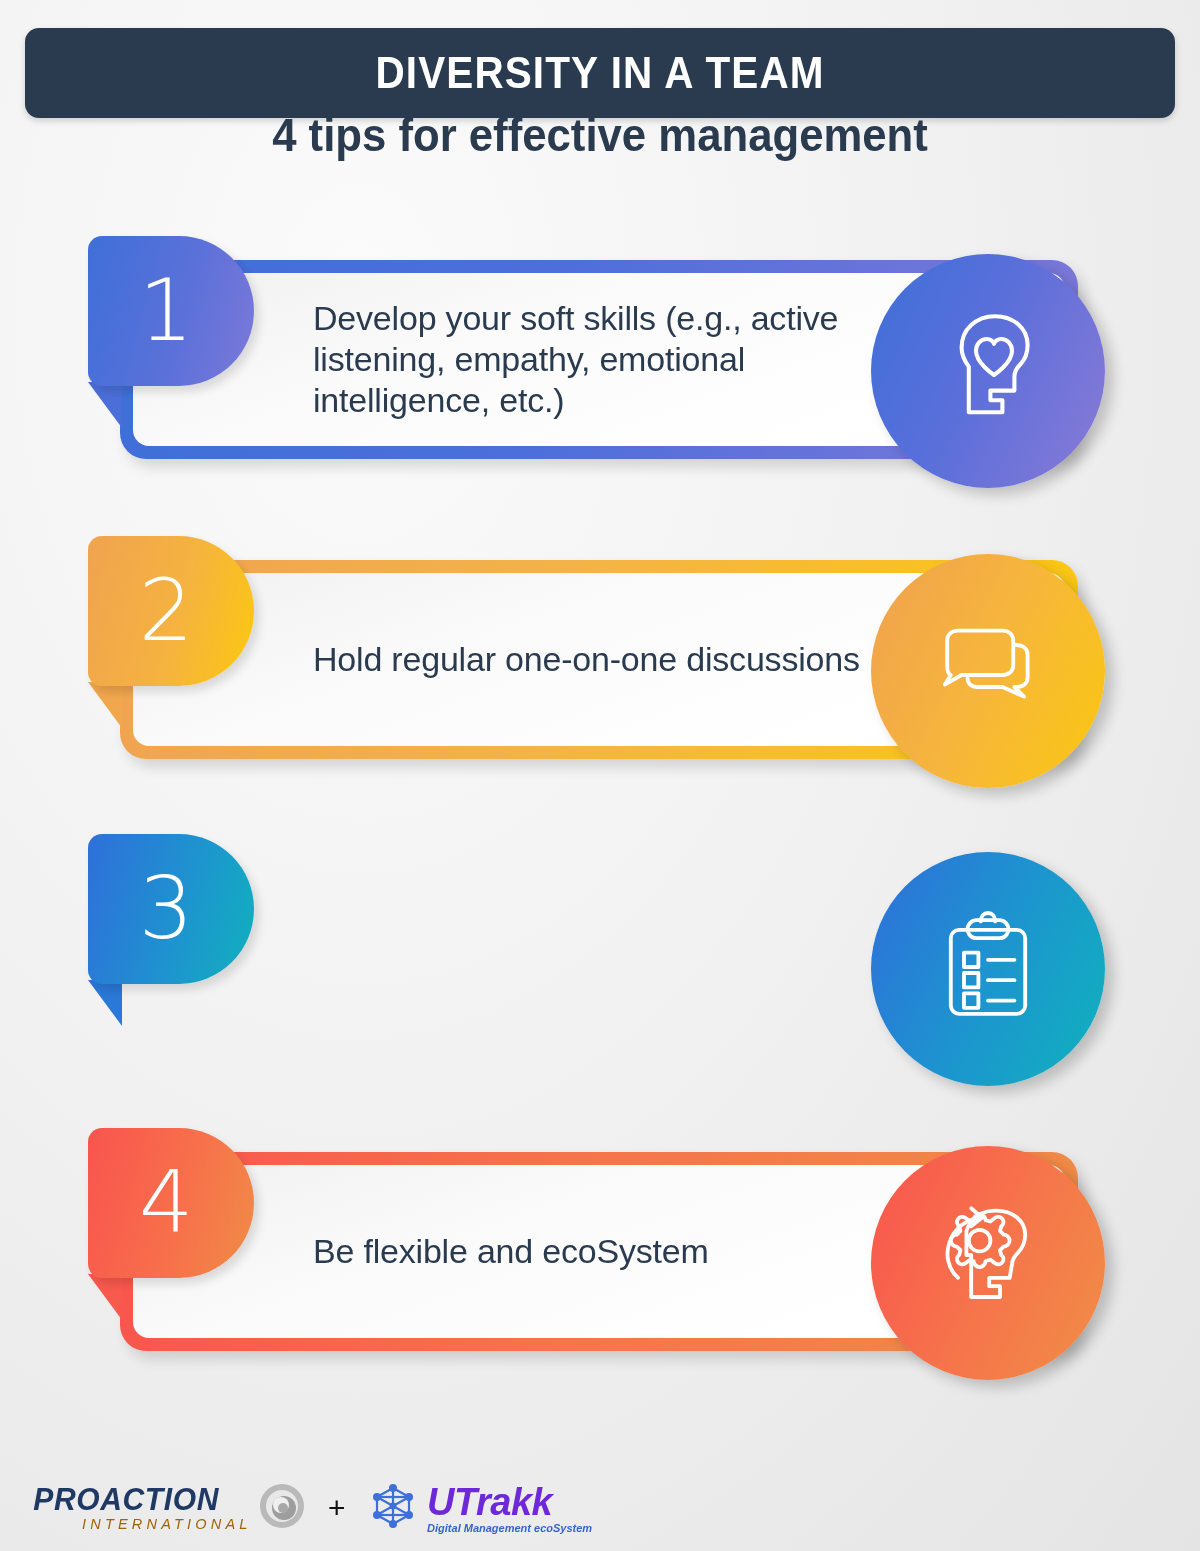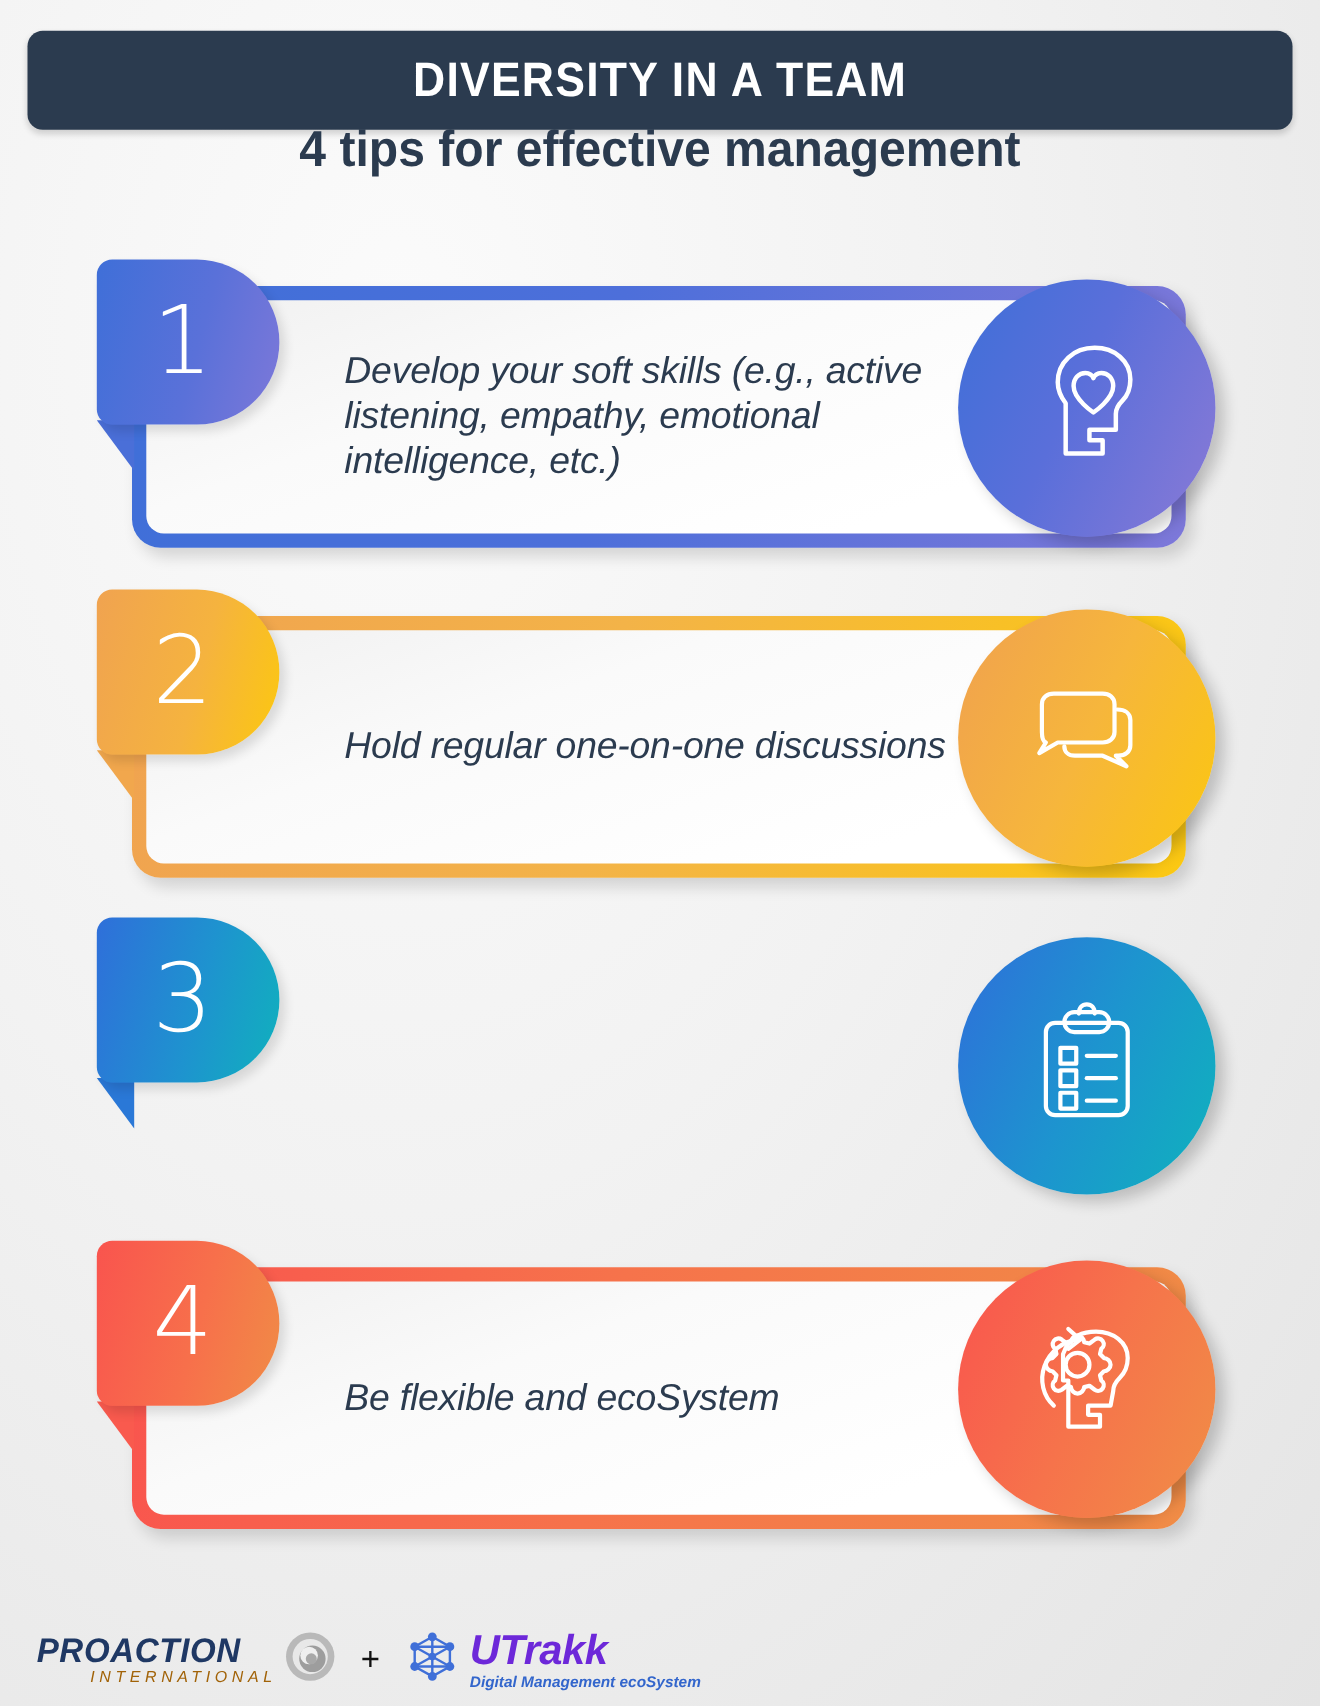--- a/index.html
+++ b/index.html
@@ -71,11 +71,10 @@
     left: 32px;
     top: 24px;
     width: 958px;
-    height: 238px;
+    height: 199px;
     border-radius: 26px;
     padding: 13px;
     box-shadow: 6px 8px 14px rgba(0,0,0,0.14);
-    font-style: italic;
   }
   .card-inner {
     width: 100%;

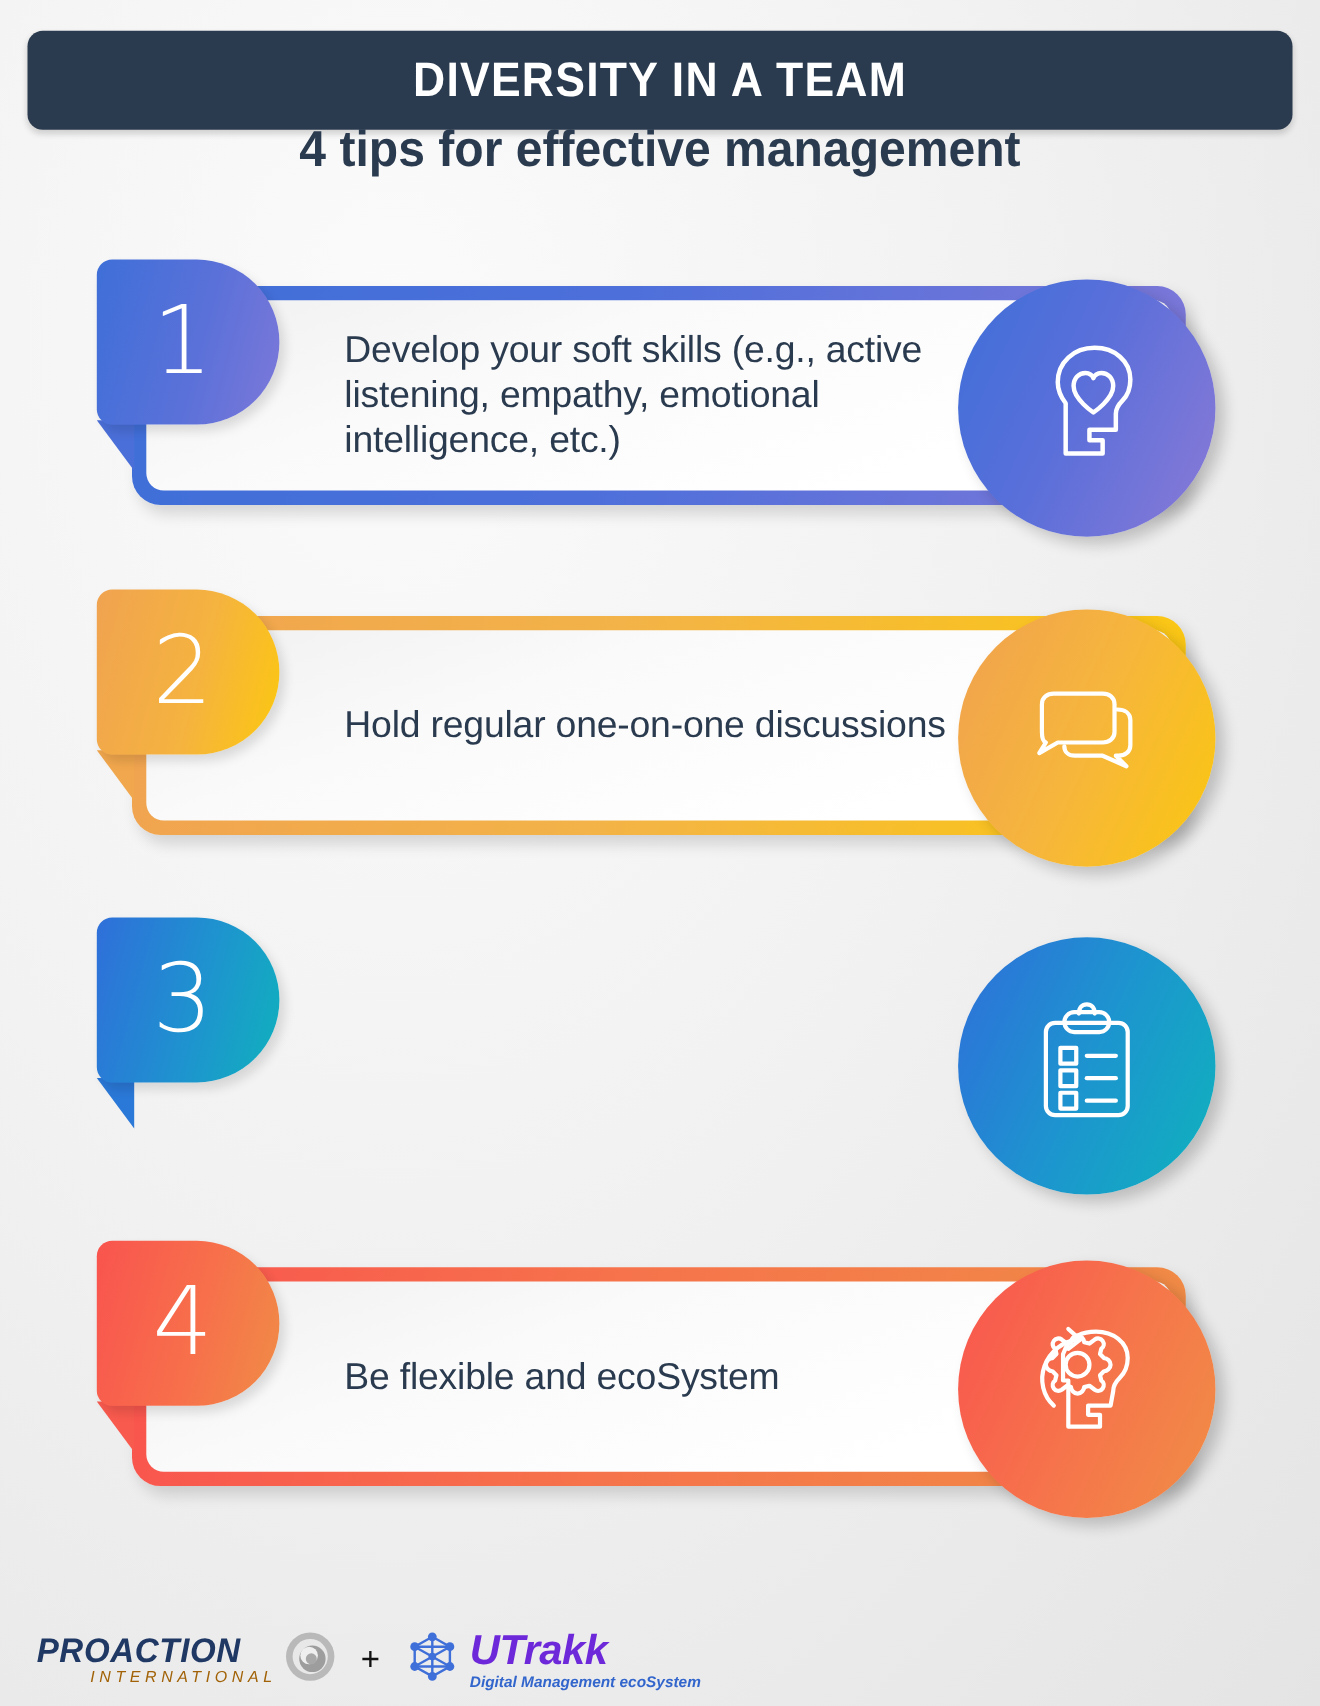--- a/index.html
+++ b/index.html
@@ -207,7 +207,7 @@
   }
   .ut-sub {
     color: #3366cc;
-    font-size: 14px;
+    font-size: 11px;
     font-weight: bold;
     display: block;
     margin-top: 2px;

